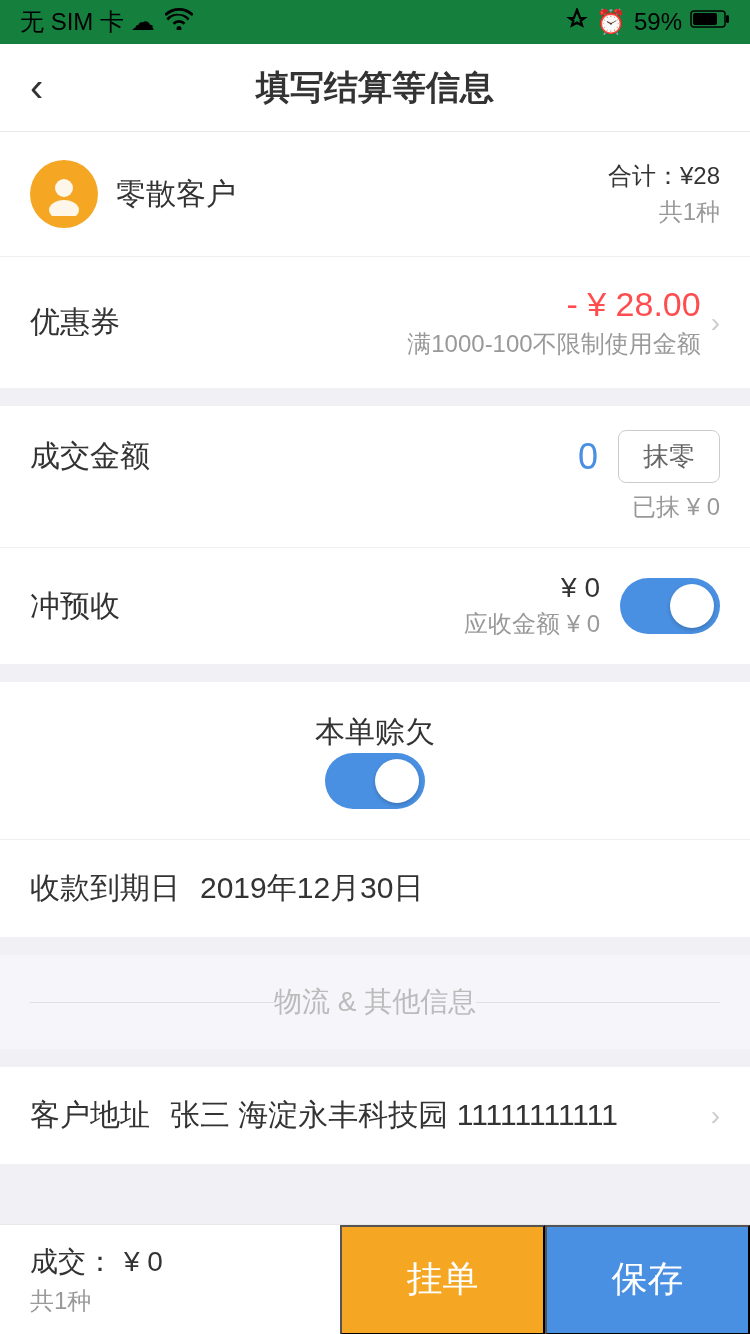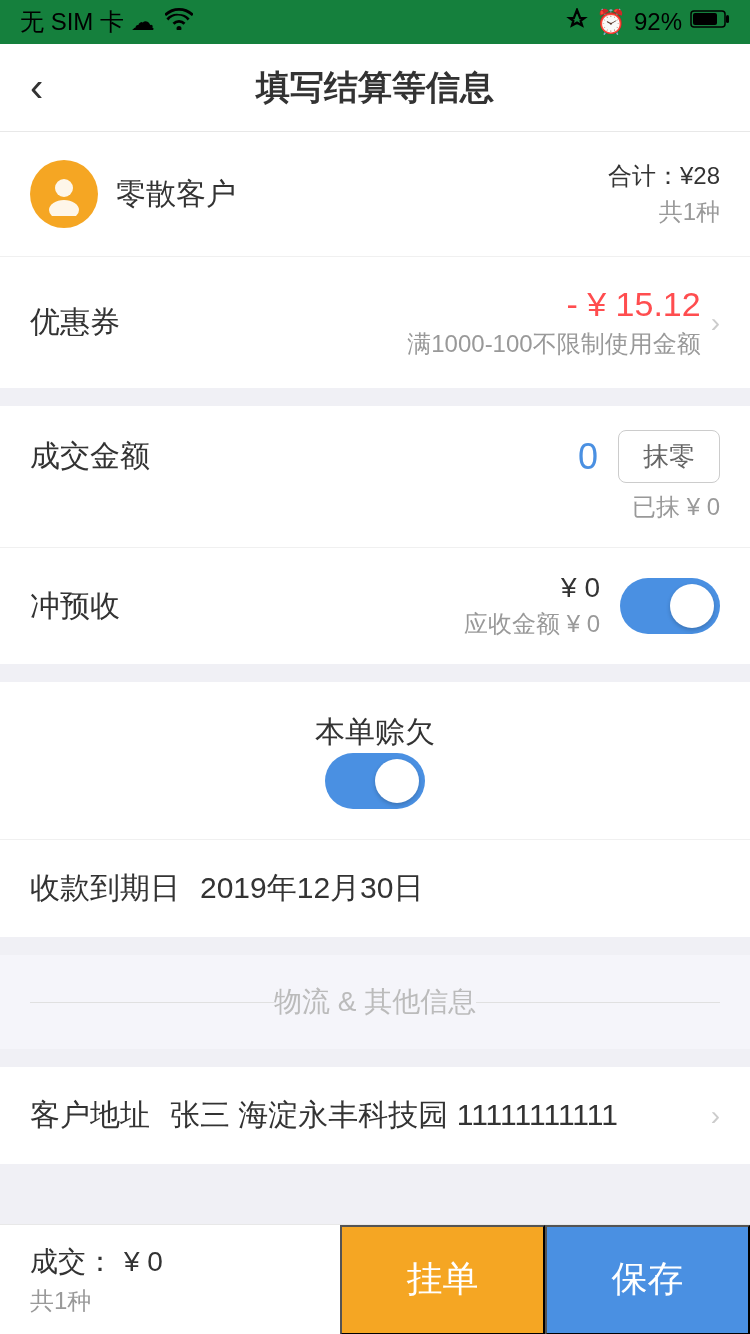--- a/index.html
+++ b/index.html
@@ -247,7 +247,7 @@
         </svg>
     </span>
     <span>⏰</span>
-    <span>92%</span>
+    <span>59%</span>
     <span>
       <svg width="40" height="22" viewBox="0 0 40 22">
           <rect x="1" y="3" width="34" height="16" rx="3" fill="none" stroke="#000" stroke-width="1.5"></rect>

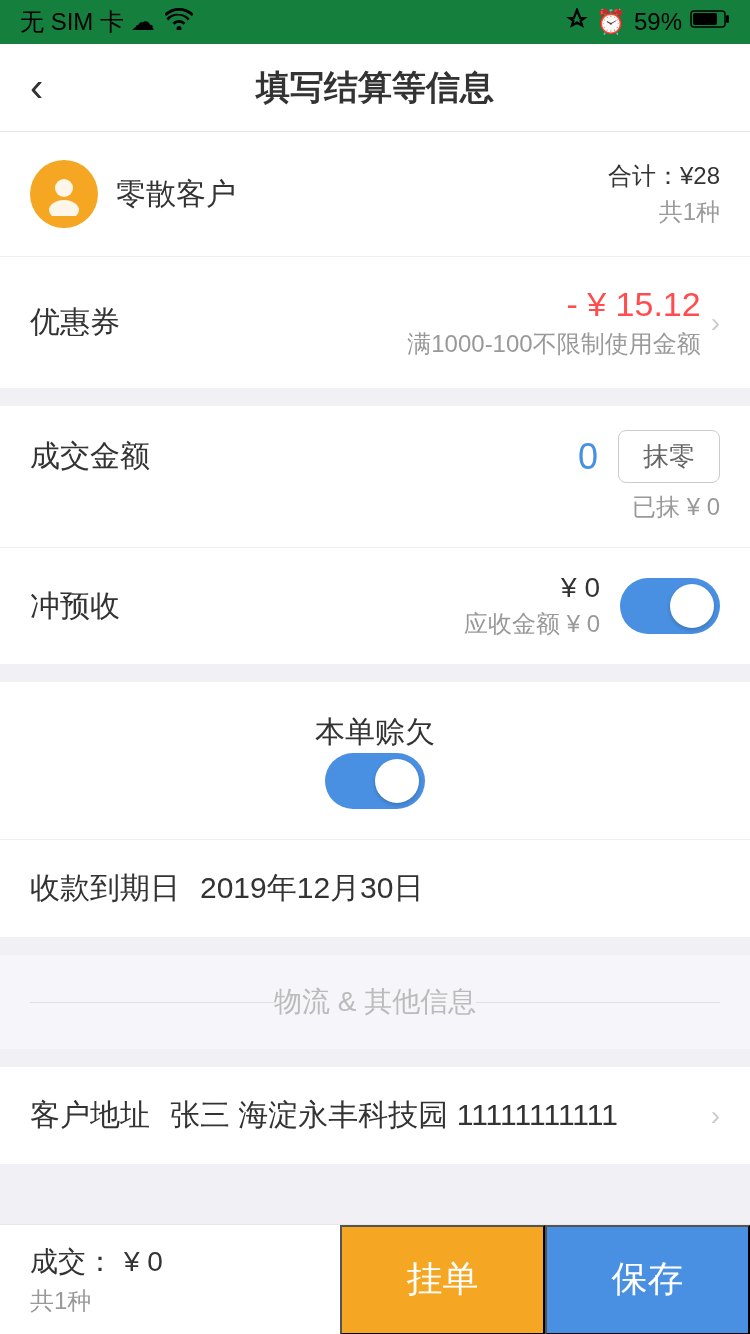--- a/index.html
+++ b/index.html
@@ -284,7 +284,7 @@
     <span class="coupon-label">优惠券</span>
     <div class="coupon-right-wrap">
       <div class="coupon-right">
-        <div class="coupon-amount">- ¥ 15.12</div>
+        <div class="coupon-amount">- ¥ 28.00</div>
         <div class="coupon-desc">满1000-100不限制使用金额</div>
       </div>
       <span class="coupon-arrow">›</span>

